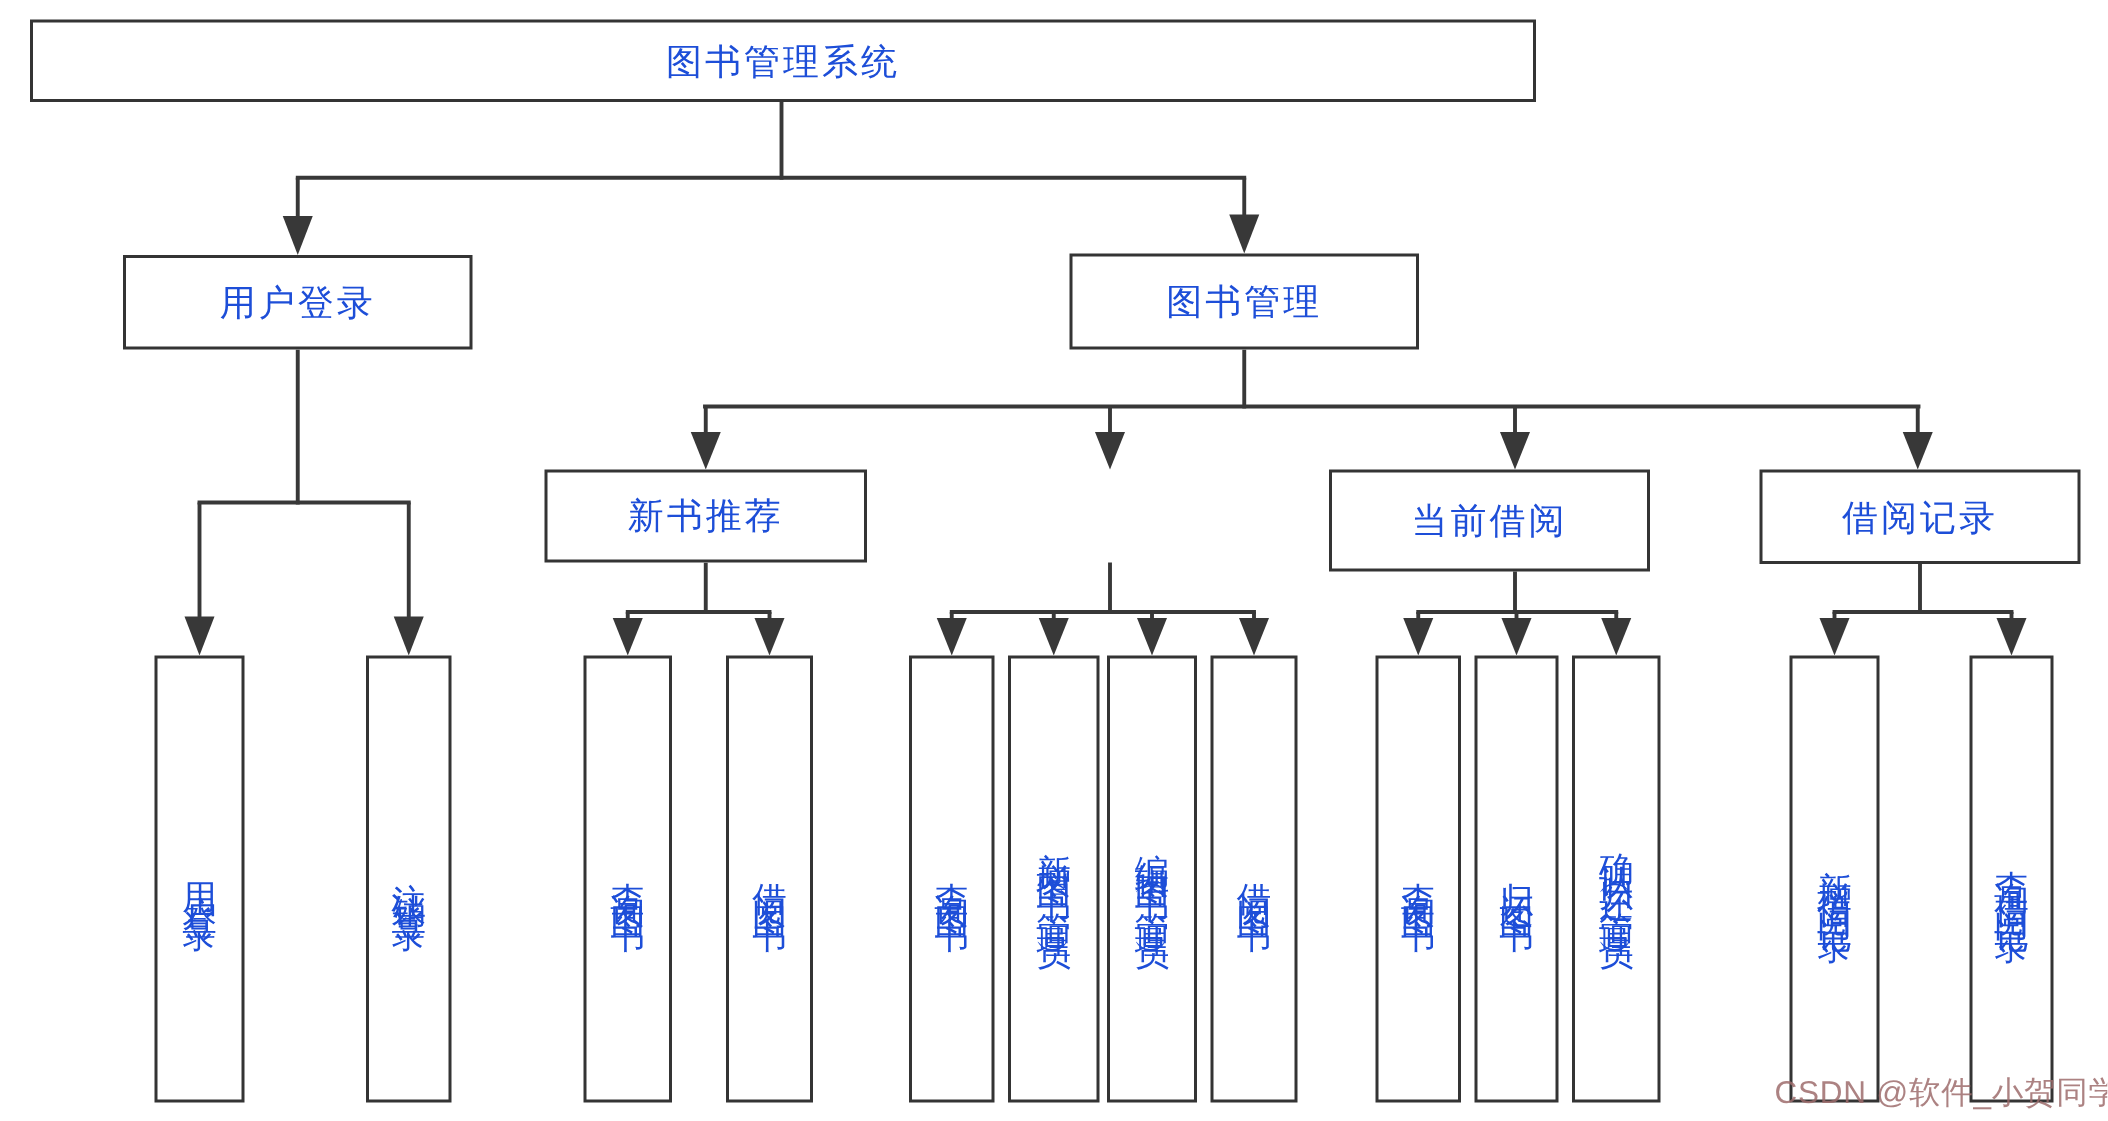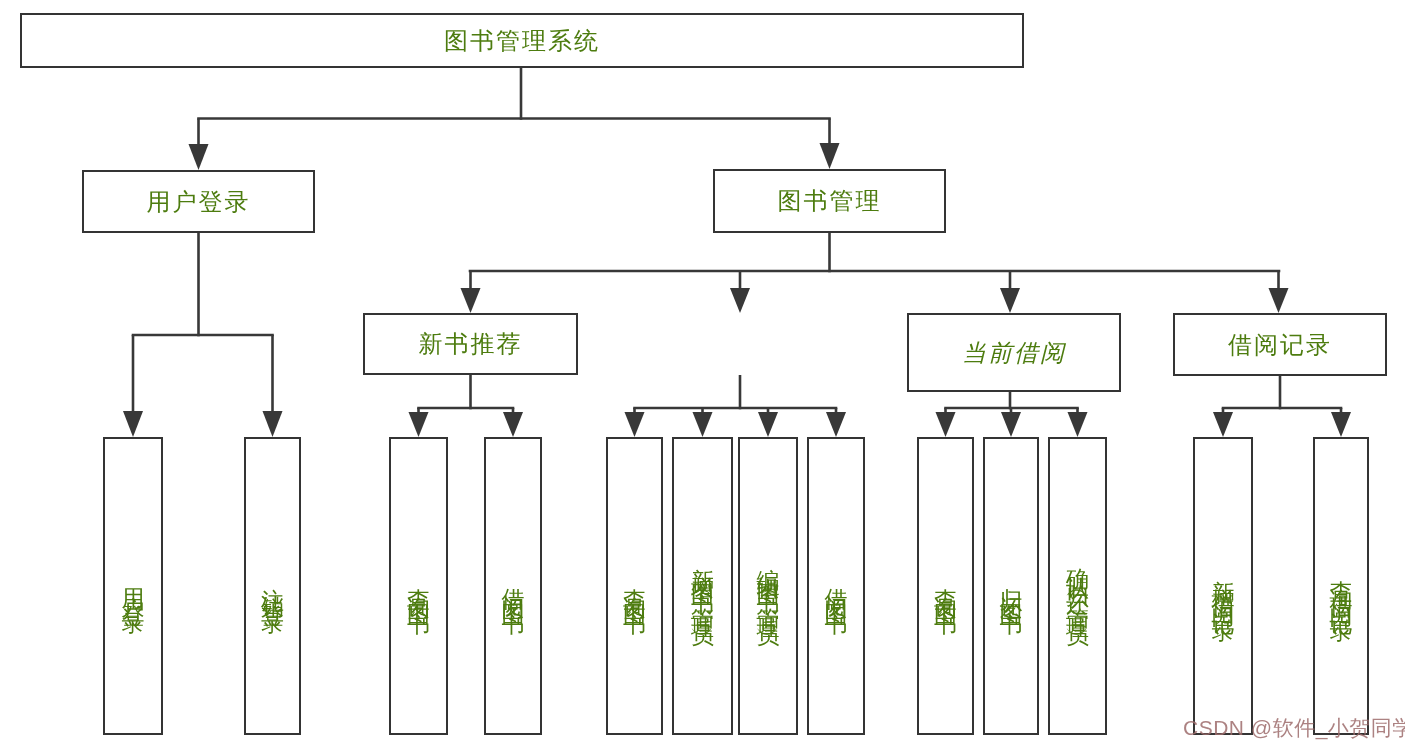--- a/index.html
+++ b/index.html
@@ -24,7 +24,7 @@
     box-sizing: border-box;
     background: #ffffff;
     border: 2.6px solid #343434;
-    color: #4d7c0f;
+    color: #1d4ed8;
     display: flex;
     align-items: center;
     justify-content: center;

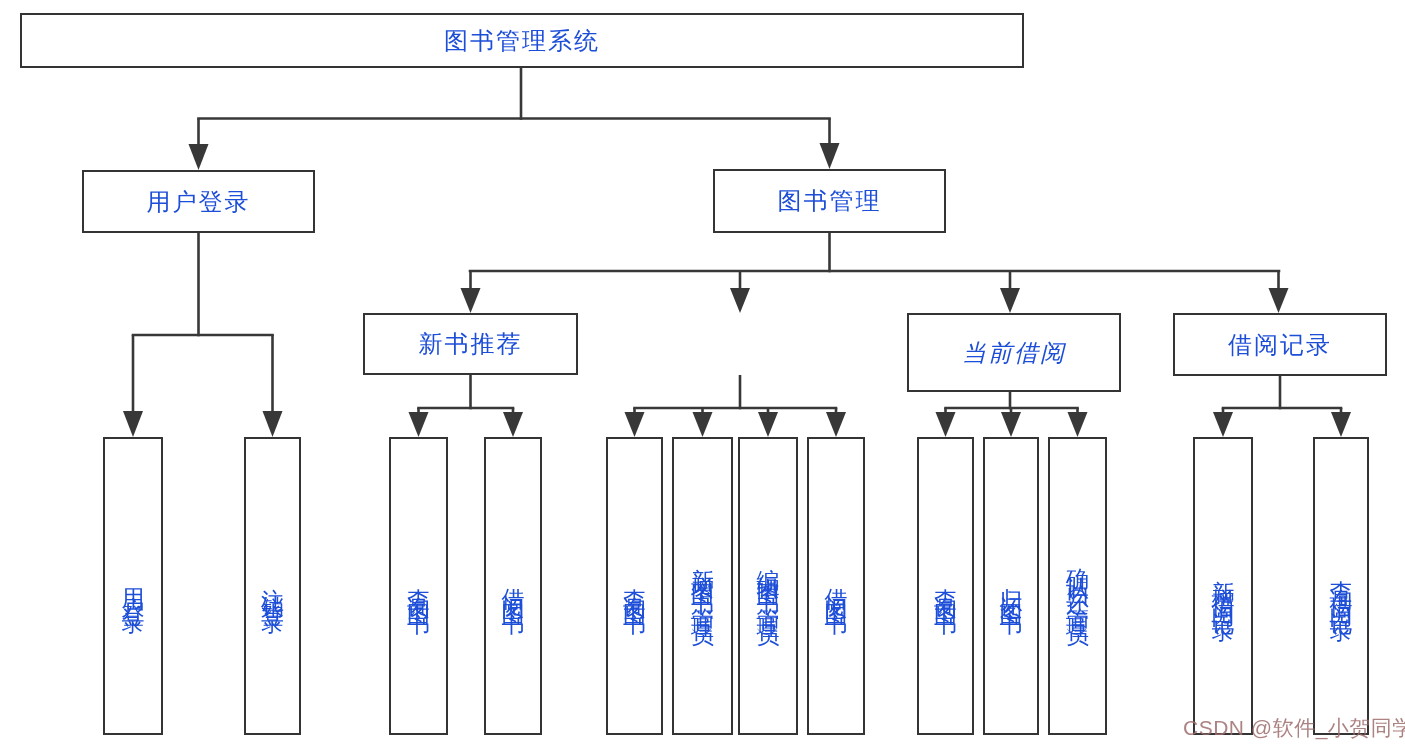--- a/index.html
+++ b/index.html
@@ -125,7 +125,7 @@
   <div class="node" style="left:713px; top:169px; width:233px; height:64px;">图书管理</div>
 
   <div class="node" style="left:363px; top:313px; width:215px; height:62px;">新书推荐</div>
-  <div class="node" style="left:907px; top:313px; width:214px; height:79px;font-style:italic;">当前借阅</div>
+  <div class="node" style="left:886px; top:313px; width:214px; height:68px;">当前借阅</div>
   <div class="node" style="left:1173px; top:313px; width:214px; height:63px;">借阅记录</div>
 
   <div class="node leaf" style="left:103px; top:437px; width:60px; height:298px;">用户登录</div>

